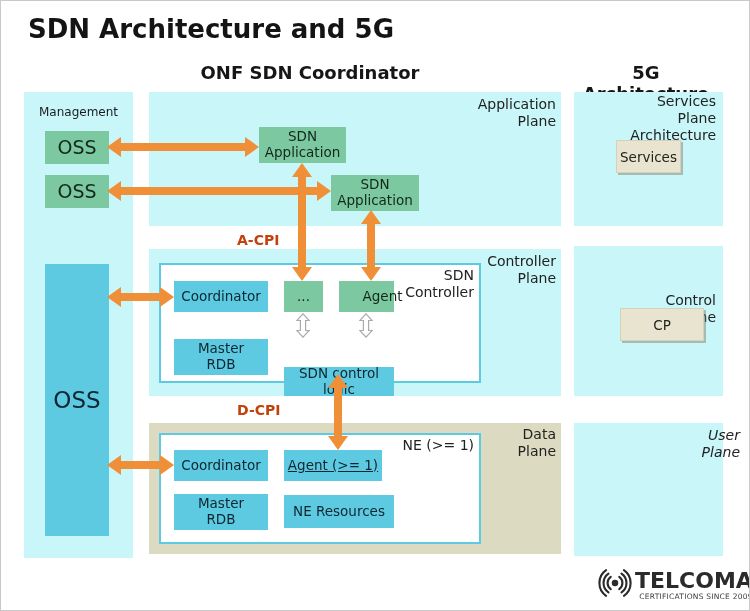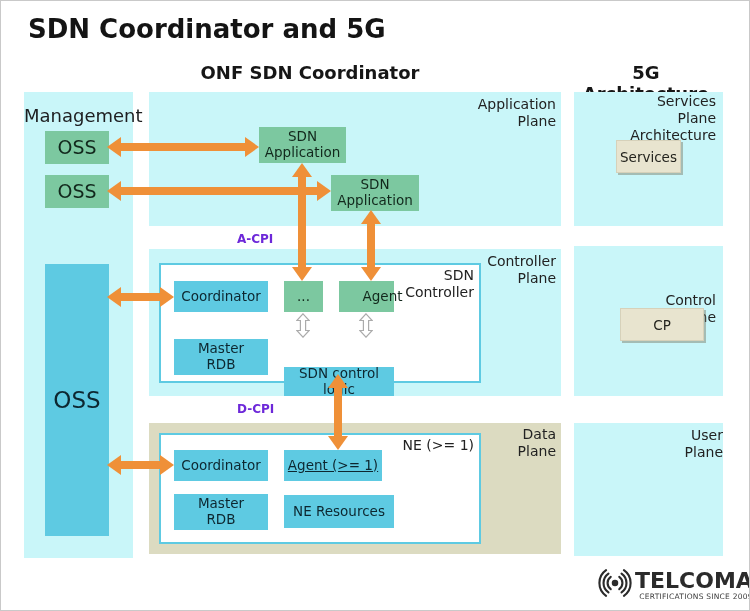--- a/index.html
+++ b/index.html
@@ -52,7 +52,7 @@
 
 <div id="canvas">
 
-  <div class="abs page-title" style="left:27px;top:13px;">SDN Coordinator and 5G</div>
+  <div class="abs page-title" style="left:27px;top:13px;">SDN Architecture and 5G</div>
   <div class="abs col-header" style="left:148px;top:61px;width:322px;">ONF SDN Coordinator</div>
   <div class="abs col-header" style="left:567px;top:61px;width:156px;">5G Architecture</div>
 

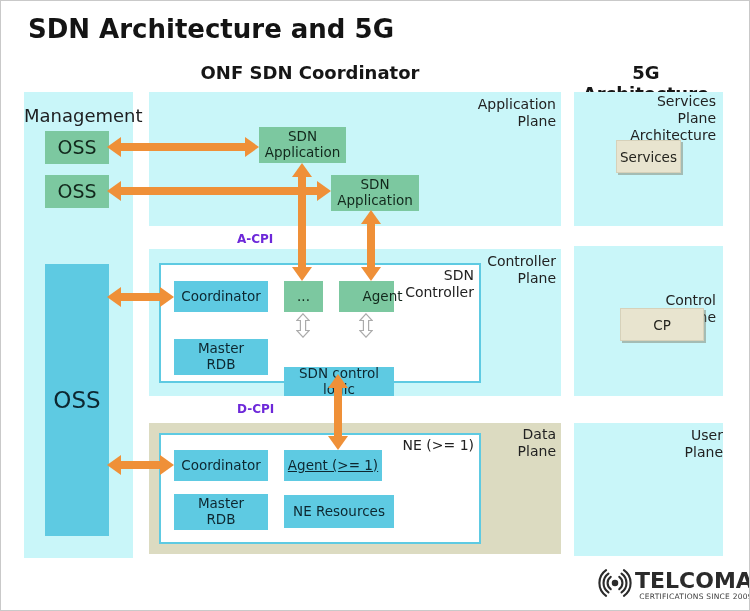--- a/index.html
+++ b/index.html
@@ -64,7 +64,7 @@
   <div class="abs panel" style="left:573px;top:245px;width:149px;height:150px;"></div>
   <div class="abs panel" style="left:573px;top:422px;width:149px;height:133px;"></div>
 
-  <div class="abs" style="left:23px;top:104px;width:109px;text-align:center;font-size:18px;">Management</div>
+  <div class="abs" style="left:23px;top:104px;width:109px;text-align:center;font-size:12px;">Management</div>
   <div class="abs gbox oss" style="left:44px;top:130px;width:64px;height:33px;">OSS</div>
   <div class="abs gbox oss" style="left:44px;top:174px;width:64px;height:33px;">OSS</div>
   <div class="abs tbox oss-tall" style="left:44px;top:263px;width:64px;height:272px;">OSS</div>

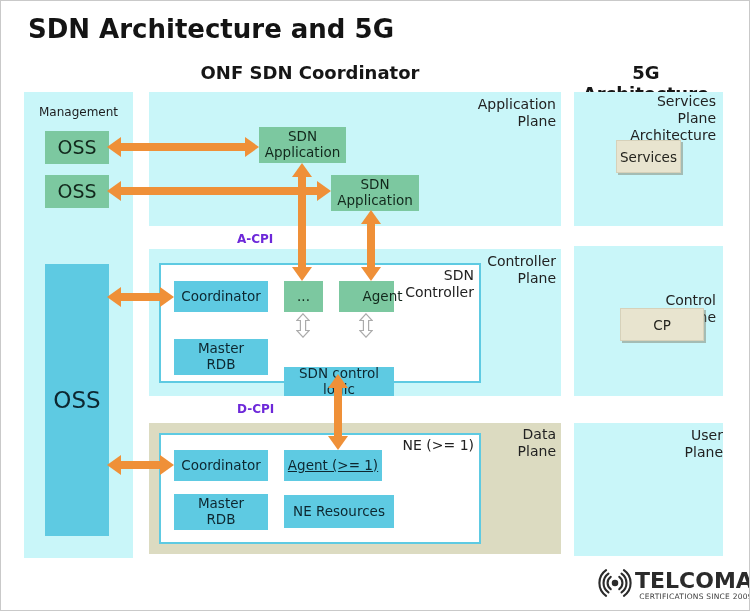--- a/index.html
+++ b/index.html
@@ -27,7 +27,7 @@
   .whitebox{background:#ffffff;border:2px solid var(--border-teal,#5ecae2);}
   .oss{font-size:19px;}
   .oss-tall{font-size:23px;}
-  .iface{font-size:12px;font-weight:700;color:#6d28d9;}
+  .iface{font-size:14px;font-weight:700;color:#c2410c;}
   
   .harrow{position:absolute;height:20px;}
   .harrow .shaft{position:absolute;left:11px;right:11px;top:6px;height:8px;background:var(--arrow-orange,#ef9038);}

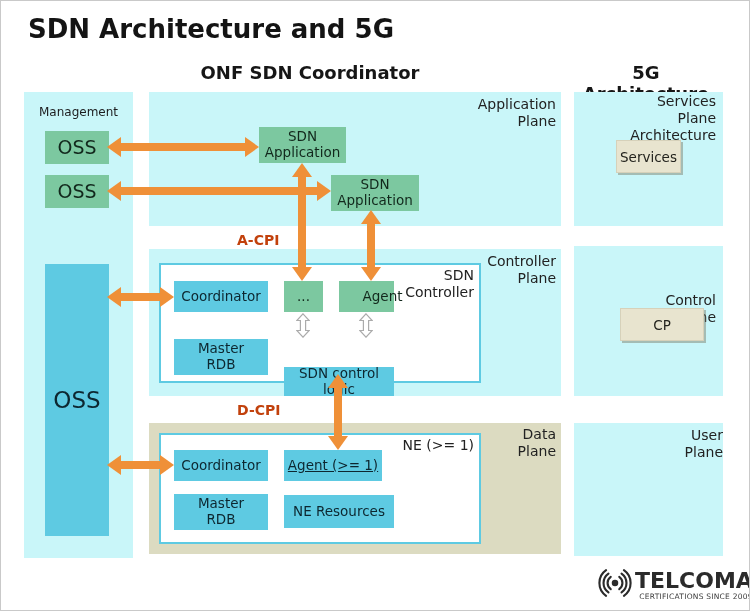--- a/index.html
+++ b/index.html
@@ -120,7 +120,7 @@
   <div class="abs plane-label pre" style="left:590px;top:251px;width:125px;margin-top:40px;">Control
 Plane</div>
   <div class="abs tanbox" style="left:619px;top:307px;width:84px;height:33px;">CP</div>
-  <div class="abs plane-label pre" style="left:597px;top:426px;width:125px;">User
+  <div class="abs plane-label pre" style="left:614px;top:426px;width:125px;font-style:italic;">User
 Plane</div>
 
   <div class="harrow" style="left:106px;top:136px;width:152px;">

